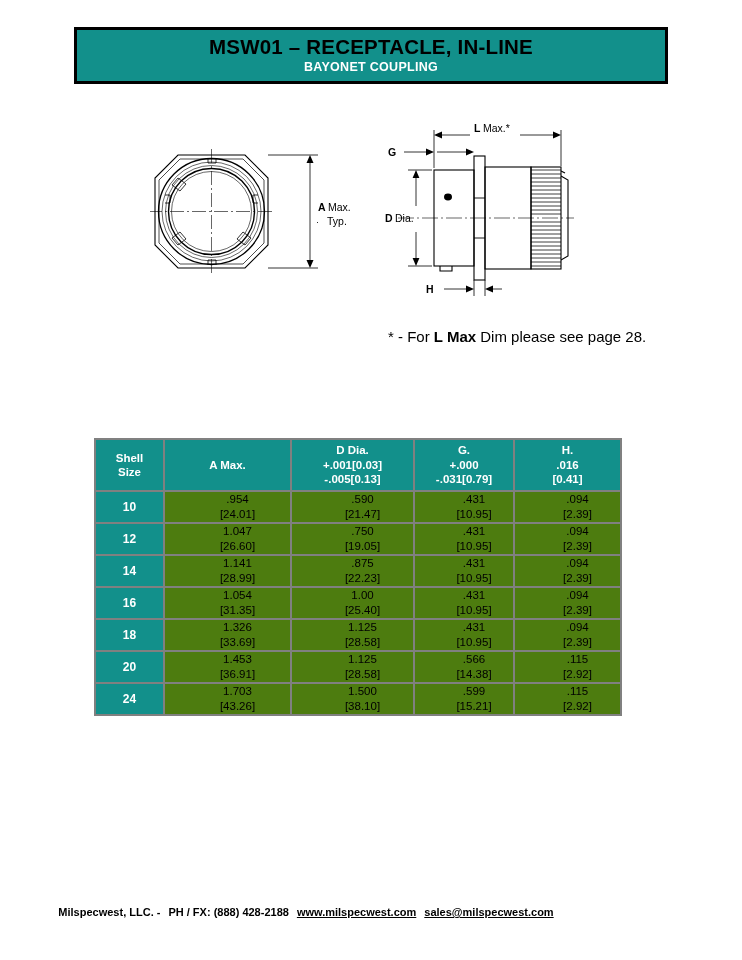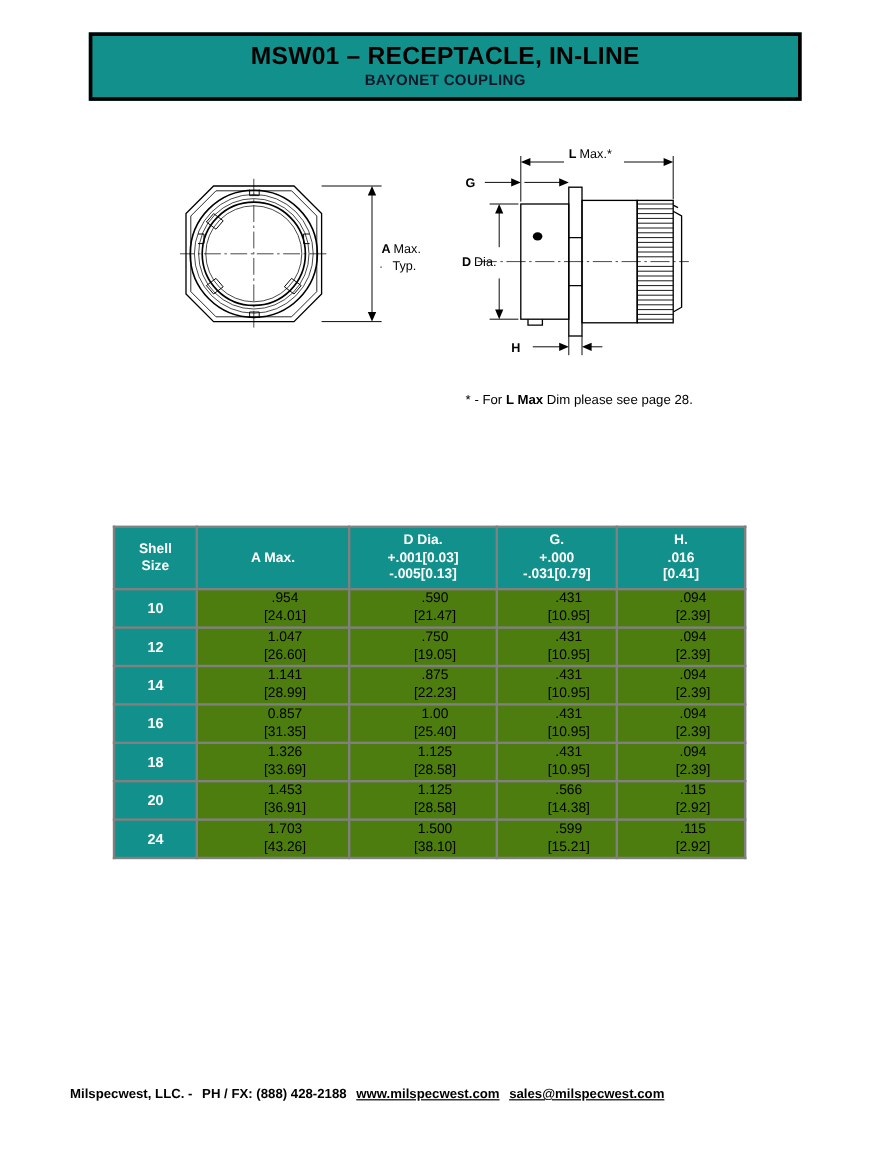--- a/index.html
+++ b/index.html
@@ -40,7 +40,7 @@
     line-height: 1.1;
   }
   .title-sub {
-    color: #0f172a;
+    color: #ffffff;
     font-size: 12.5px;
     font-weight: bold;
     letter-spacing: 0.3px;

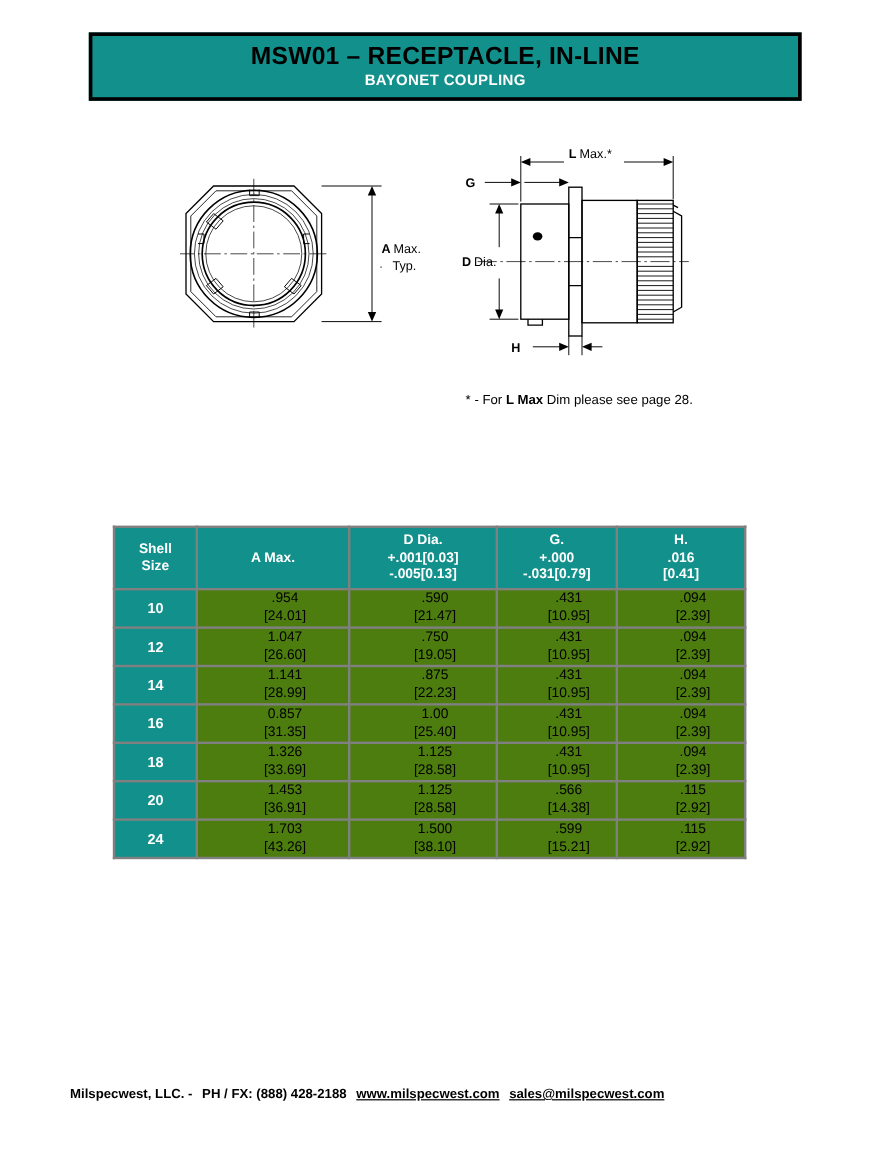--- a/index.html
+++ b/index.html
@@ -74,7 +74,7 @@
     position: absolute;
     left: 388px;
     top: 328px;
-    font-size: 11px;
+    font-size: 15px;
     color: #000000;
     white-space: nowrap;
   }

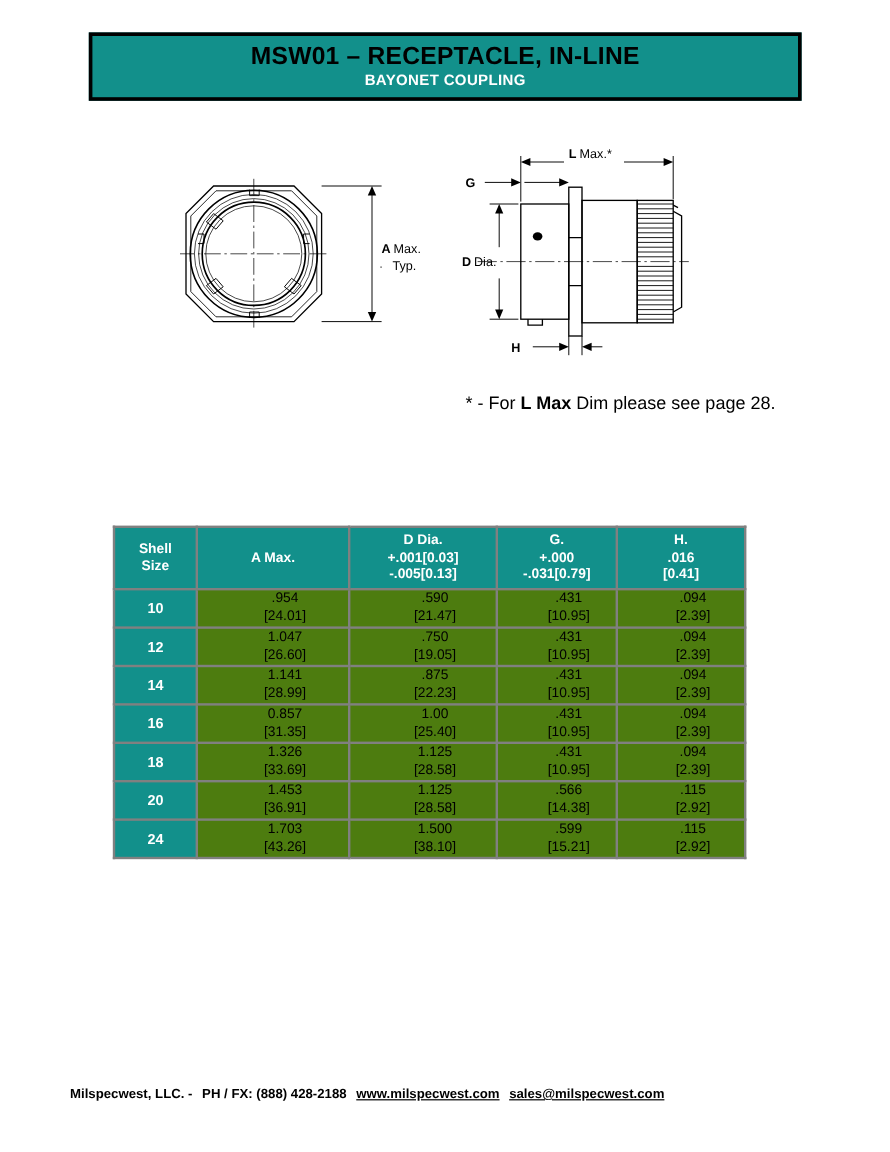--- a/index.html
+++ b/index.html
@@ -395,7 +395,7 @@
       <tr>
         <td class="shell-cell">16</td>
         <td class="val-cell">
-          <span class="val-inch">0.857</span>
+          <span class="val-inch">1.054</span>
           <span class="val-mm">[31.35]</span>
         </td>
         <td class="val-cell">

